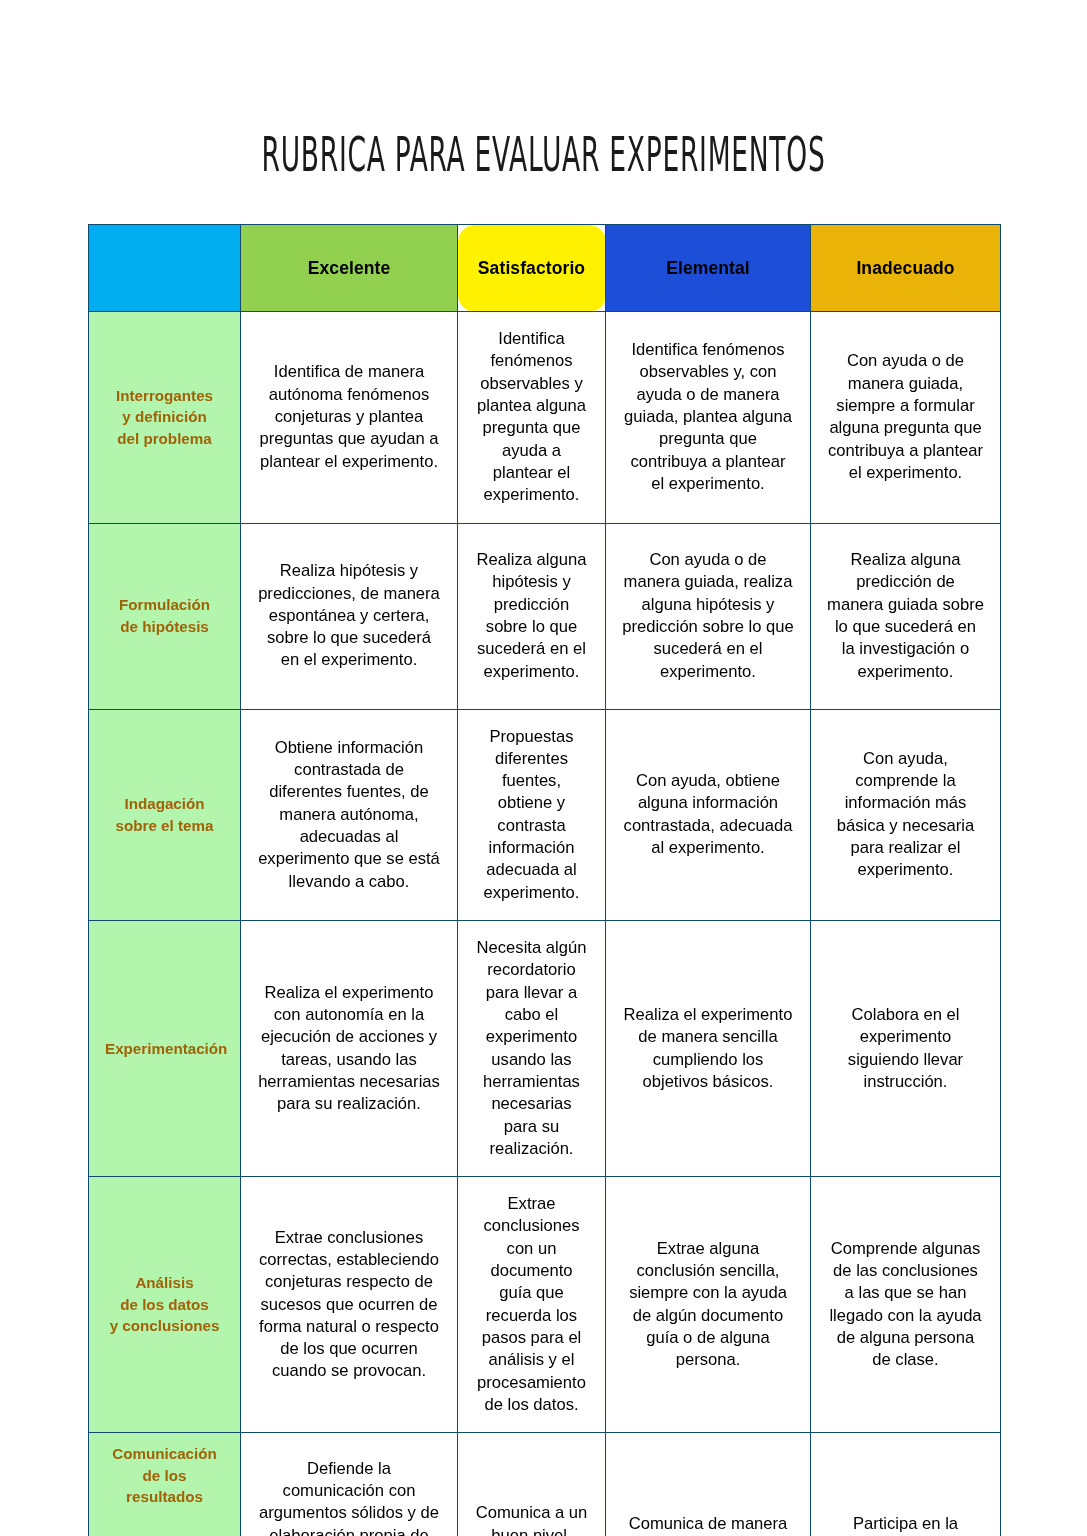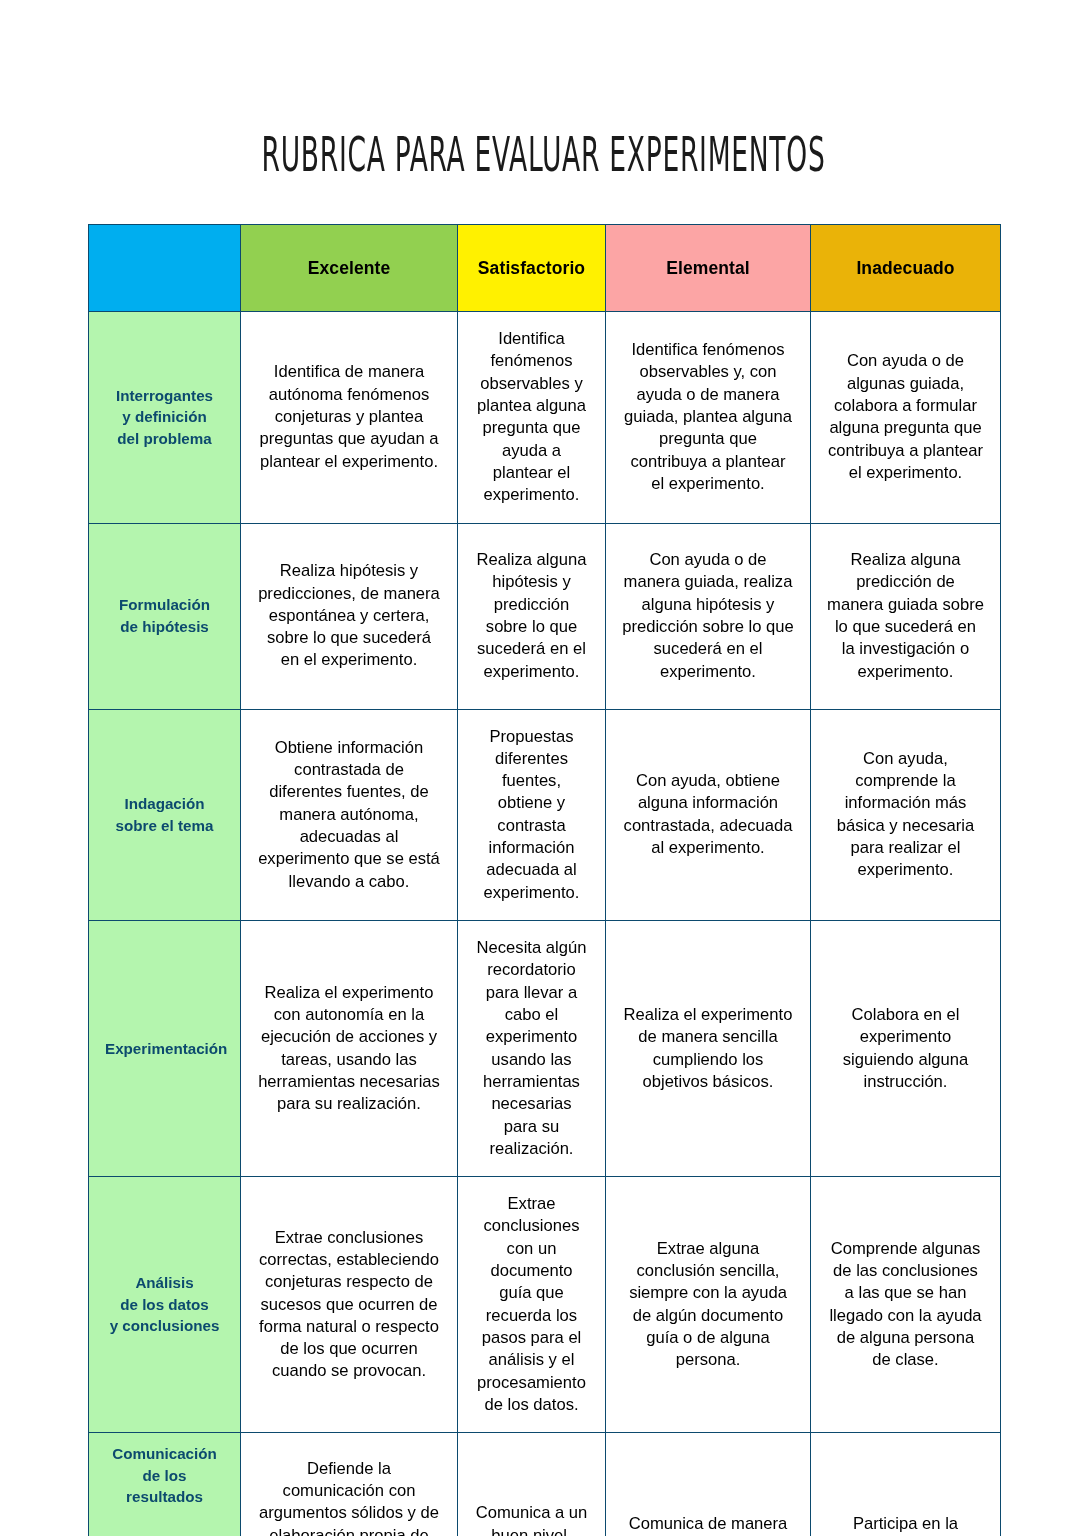--- a/index.html
+++ b/index.html
@@ -78,7 +78,7 @@
 
   th.h-blank { background: #00AEEF; }
   th.h-exc   { background: #92D050; }
-  th.h-sat   { background: #FFF100; }
+  th.h-sat   { background: #FFF100; border-radius: 17px; }
   th.h-ele   { background: #fca5a5; }
   th.h-ina   { background: #eab308; }
 

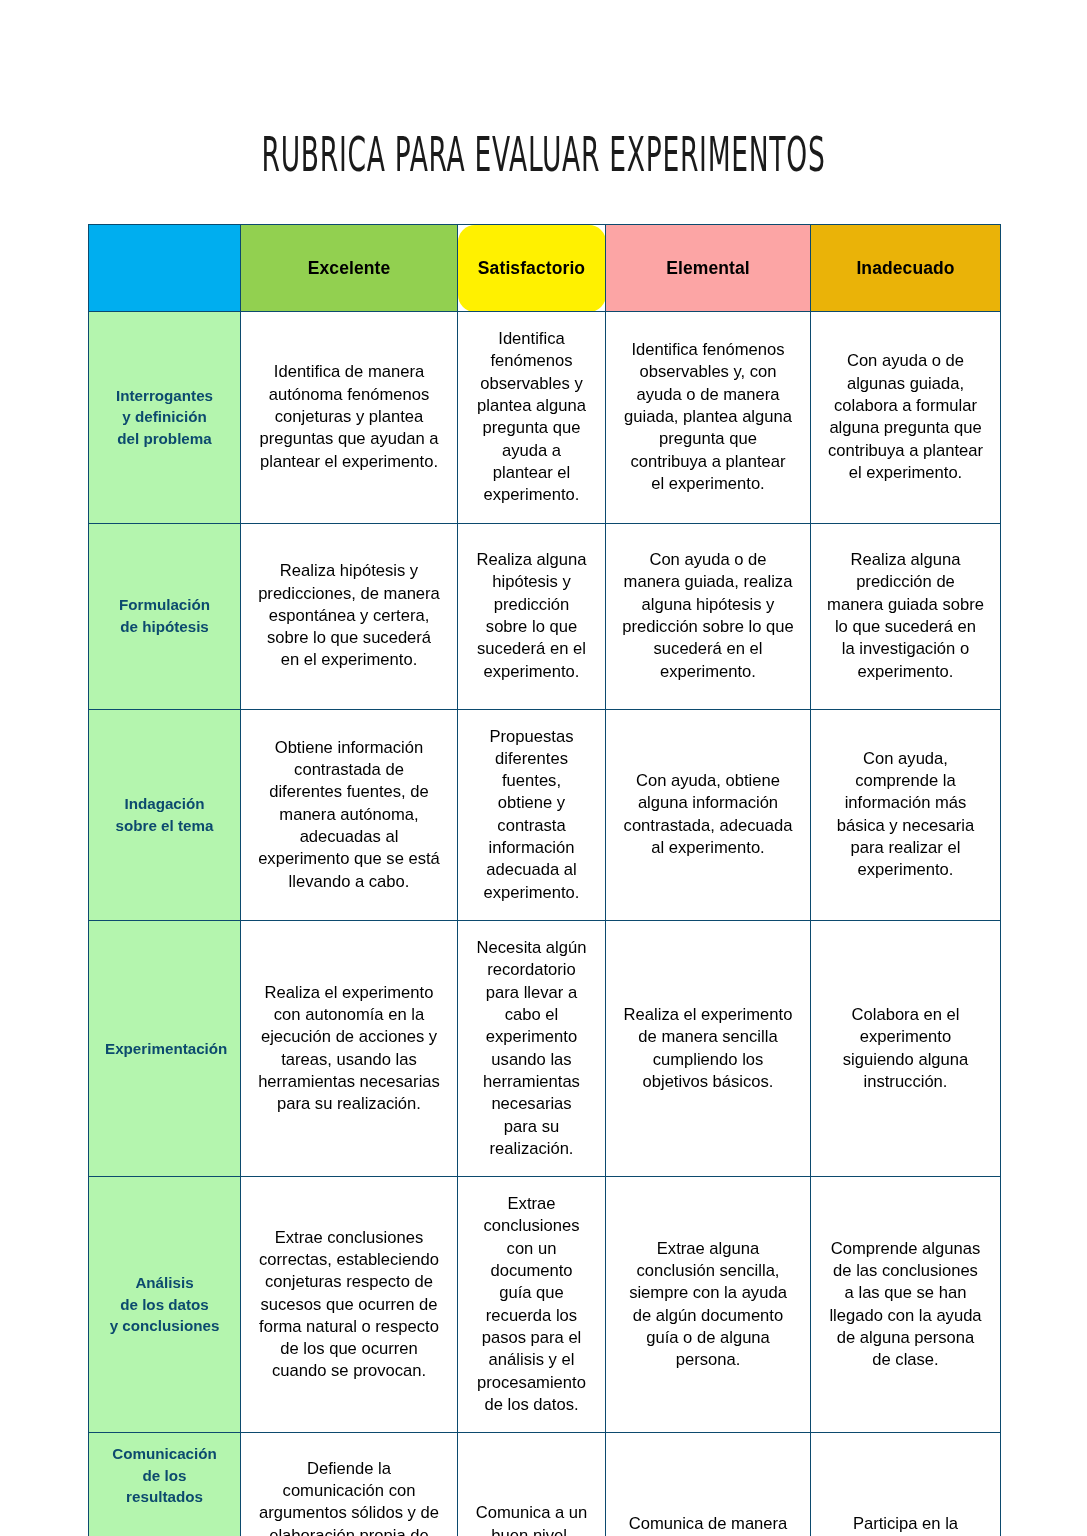--- a/index.html
+++ b/index.html
@@ -79,7 +79,7 @@
   th.h-blank { background: #00AEEF; }
   th.h-exc   { background: #92D050; }
   th.h-sat   { background: #FFF100; border-radius: 17px; }
-  th.h-ele   { background: #fca5a5; }
+  th.h-ele   { background: #1d4ed8; }
   th.h-ina   { background: #eab308; }
 
   td.rowlabel {

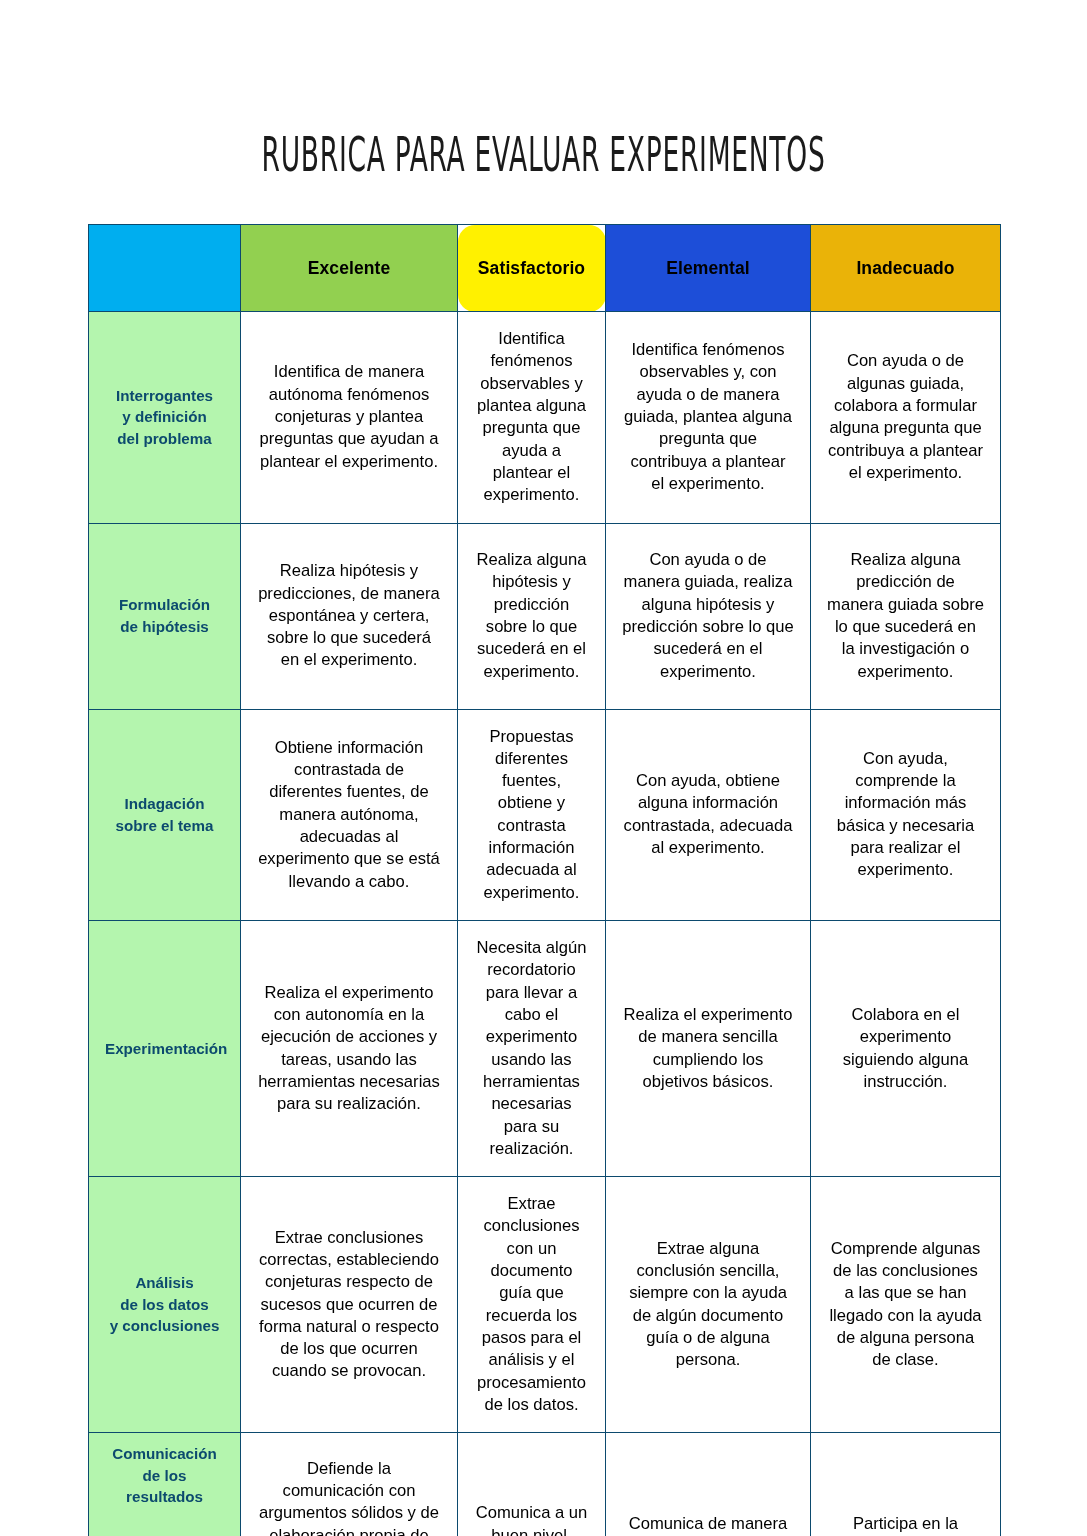--- a/index.html
+++ b/index.html
@@ -144,7 +144,7 @@
           <td class="cell">Identifica de manera autónoma fenómenos conjeturas y plantea preguntas que ayudan a plantear el experimento.</td>
           <td class="cell">Identifica fenómenos observables y plantea alguna pregunta que ayuda a plantear el experimento.</td>
           <td class="cell">Identifica fenómenos observables y, con ayuda o de manera guiada, plantea alguna pregunta que contribuya a plantear el experimento.</td>
-          <td class="cell">Con ayuda o de algunas guiada, colabora a formular alguna pregunta que contribuya a plantear el experimento.</td>
+          <td class="cell">Con ayuda o de manera guiada, siempre a formular alguna pregunta que contribuya a plantear el experimento.</td>
         </tr>
 
         <tr class="r1">

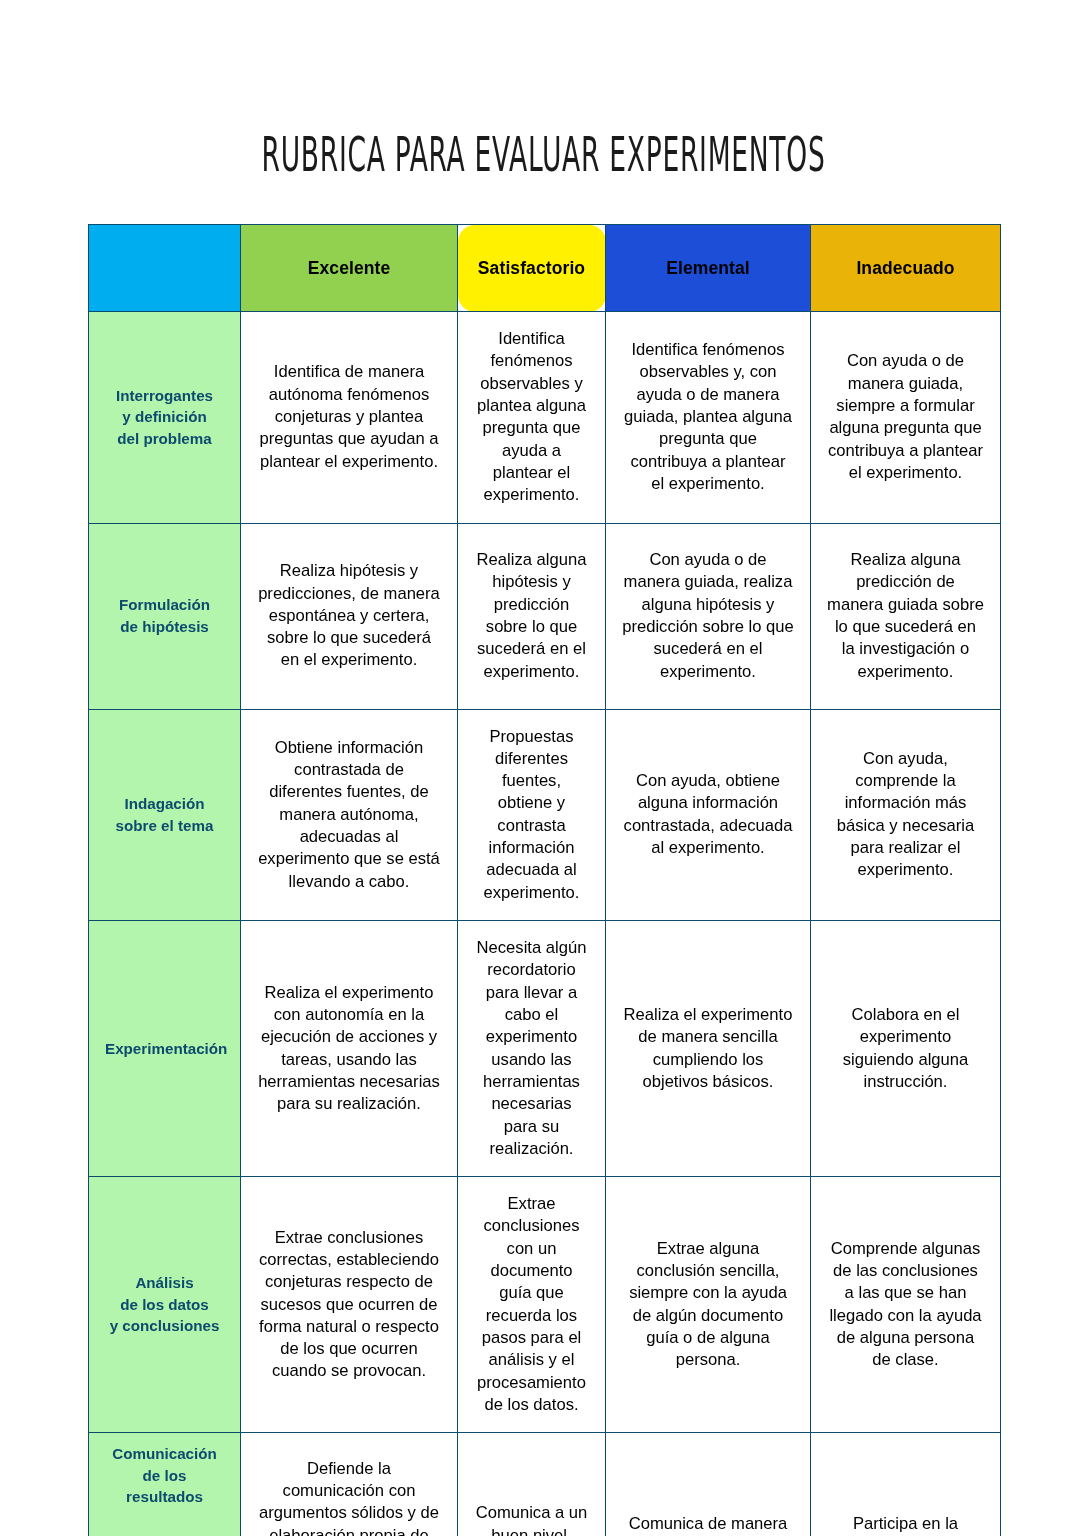--- a/index.html
+++ b/index.html
@@ -89,7 +89,7 @@
     text-align: center;
     line-height: 1.42;
     padding: 4px 6px;
-    color: #0c4a6e;
+    color: #a16207;
   }
   td.rowlabel.top-align { vertical-align: top; padding-top: 10px; }
 

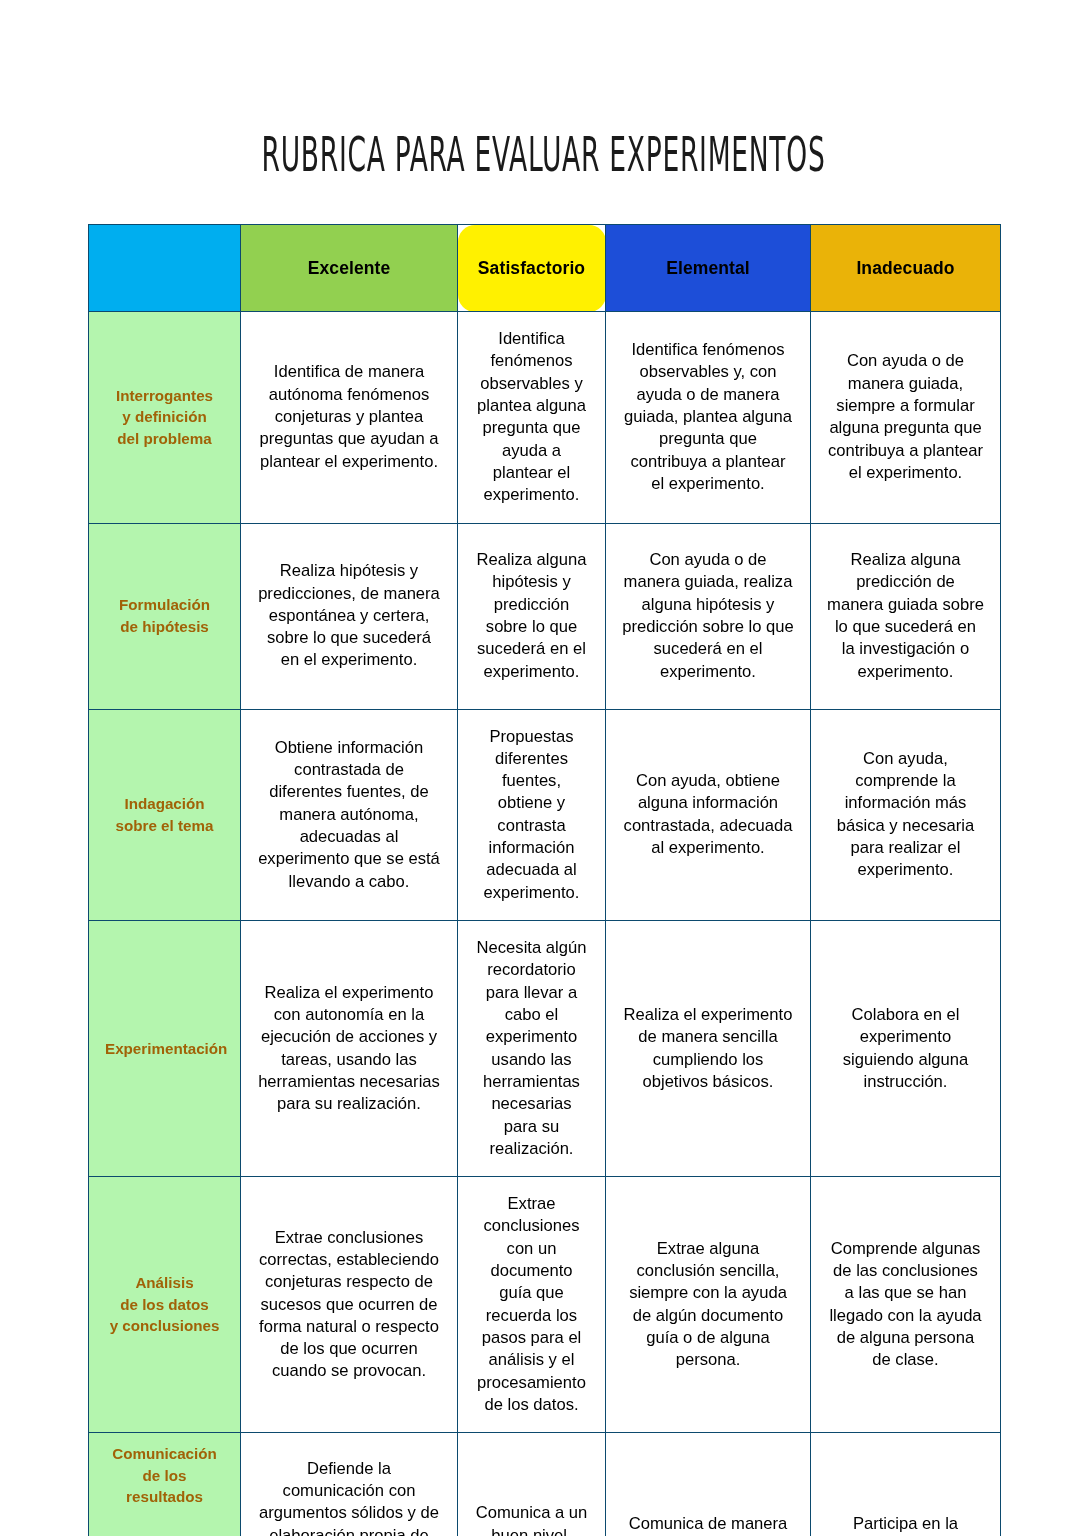--- a/index.html
+++ b/index.html
@@ -168,7 +168,7 @@
           <td class="cell">Realiza el experimento con autonomía en la ejecución de acciones y tareas, usando las herramientas necesarias para su realización.</td>
           <td class="cell">Necesita algún recordatorio para llevar a cabo el experimento usando las herramientas necesarias para su realización.</td>
           <td class="cell">Realiza el experimento de manera sencilla cumpliendo los objetivos básicos.</td>
-          <td class="cell">Colabora en el experimento siguiendo alguna instrucción.</td>
+          <td class="cell">Colabora en el experimento siguiendo llevar instrucción.</td>
         </tr>
 
         <tr class="r4">

